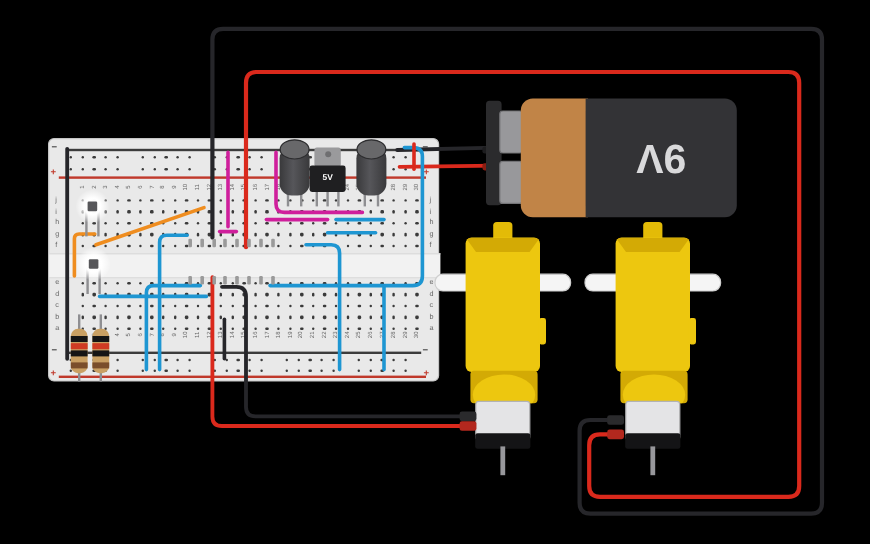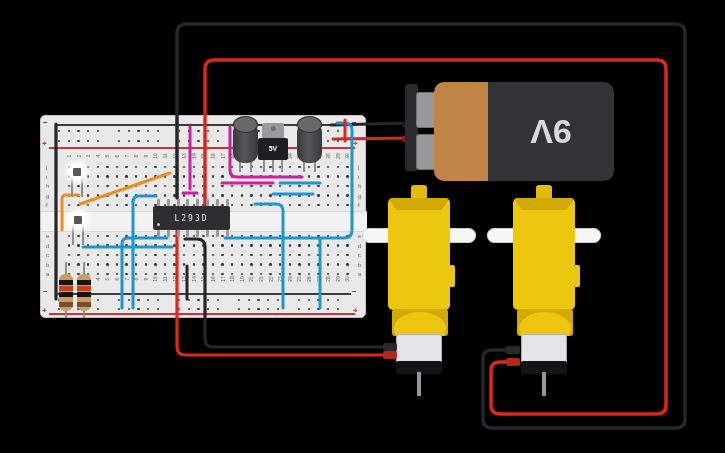--- a/index.html
+++ b/index.html
@@ -638,10 +638,6 @@
       <div class="abs ic-pin" style="left:53px;top:31px;"></div>
     <div class="abs ic-pin" style="left:62.8px;top:31px;"></div>
       <div class="abs ic-pin" style="left:72.6px;top:31px;"></div>
-    <div id="ic-body" class="abs" style="left:0;top:7px;width:77px;height:24px;">
-      <div id="ic-label" class="abs">L293D</div>
-      <div class="abs" style="left:4px;top:17px;width:3px;height:3px;background:#cfcfcf;border-radius:50%;"></div>
-    </div>
   </div>
 
   <div class="abs comp" style="left:233px;top:116px;width:25px;height:56px;">

